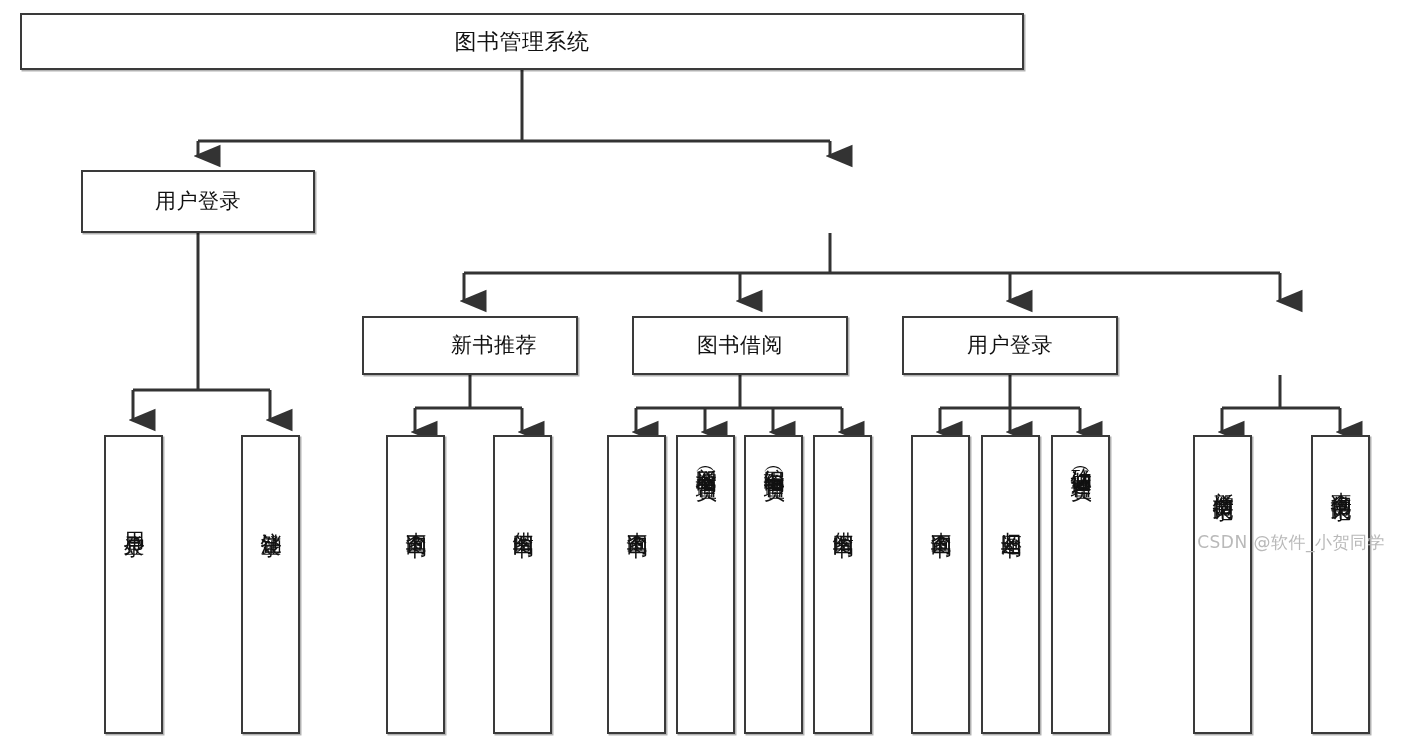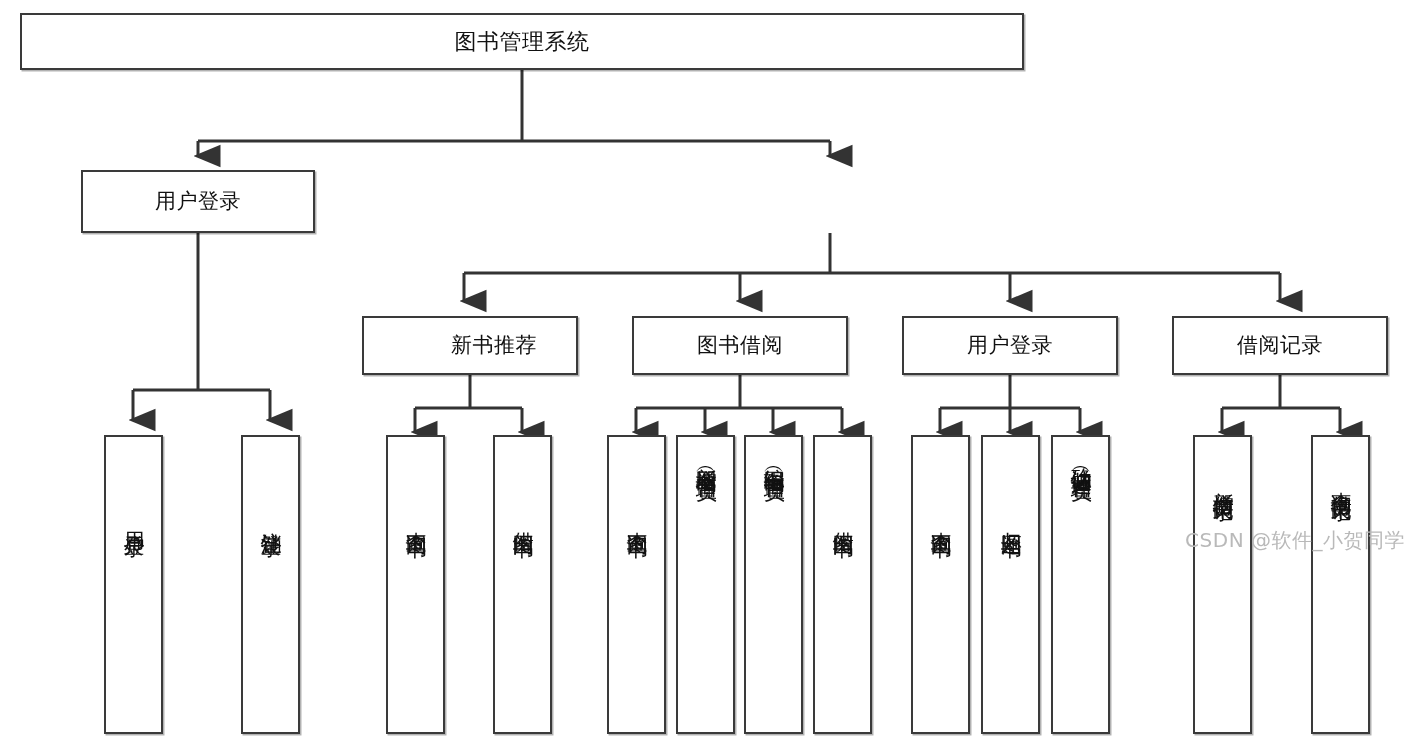--- a/index.html
+++ b/index.html
@@ -151,9 +151,6 @@
   <div class="node" style="left:902px; top:316px; width:216px; height:59px;">
     <span class="label">用户登录</span>
   </div>
-  <div class="node" style="left:1172px; top:316px; width:216px; height:59px;">
-    <span class="label">借阅记录</span>
-  </div>
 
   <div class="node leaf mid" style="left:104px; top:435px; width:59px; height:299px;">
     <span class="label">用户登录</span>

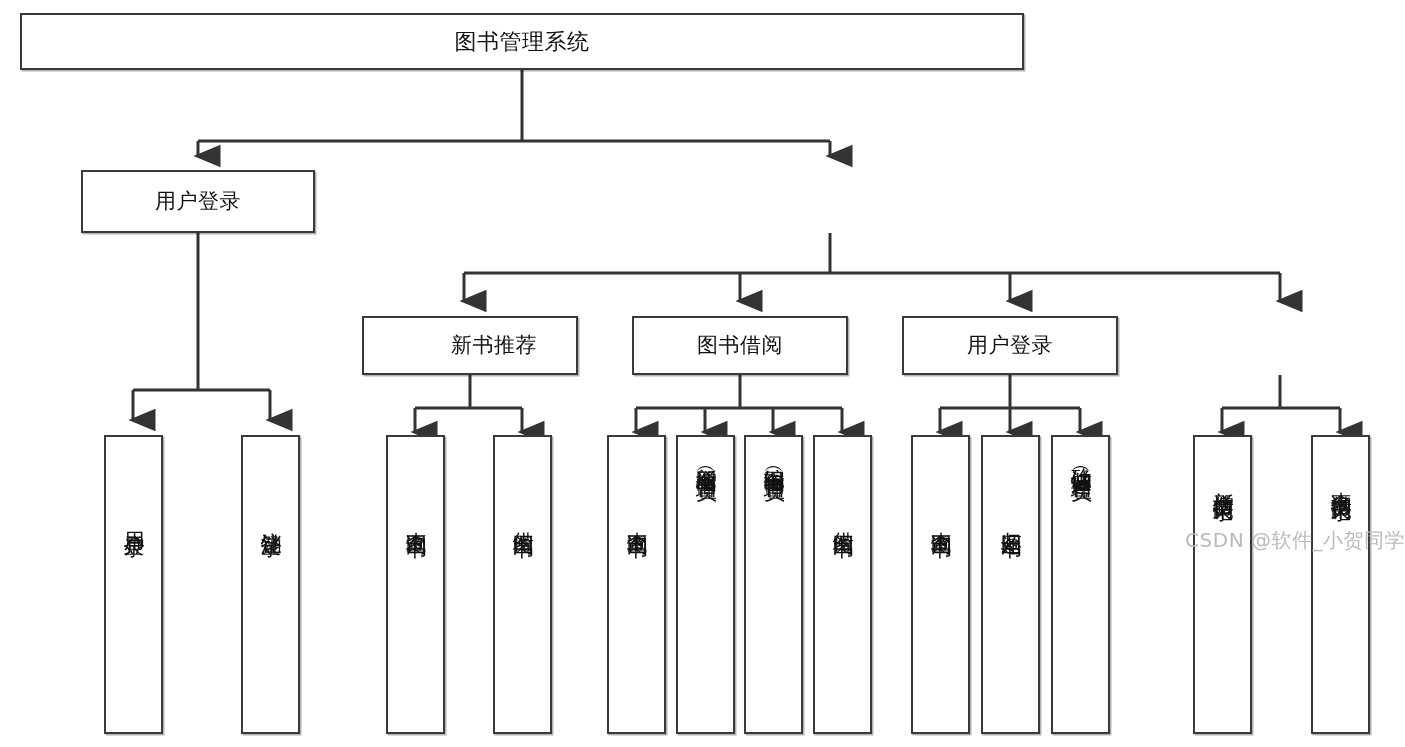--- a/index.html
+++ b/index.html
@@ -69,9 +69,9 @@
   .node.leaf.rec .label   { padding-top: 38px; }
   #watermark {
     position: absolute;
-    right: 0;
+    right: 20px;
     bottom: 6px;
-    font-size: 20px;
+    font-size: 17px;
     color: #b9b9b9;
     letter-spacing: 0.5px;
     z-index: 6;

